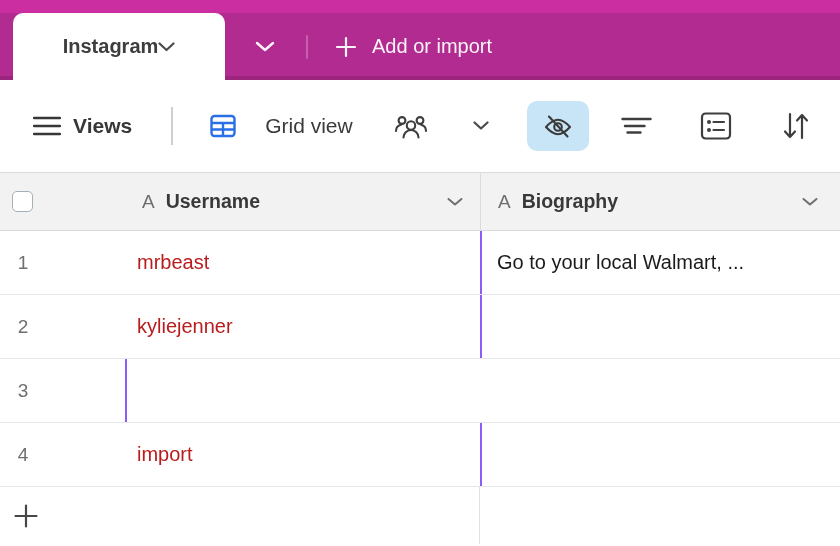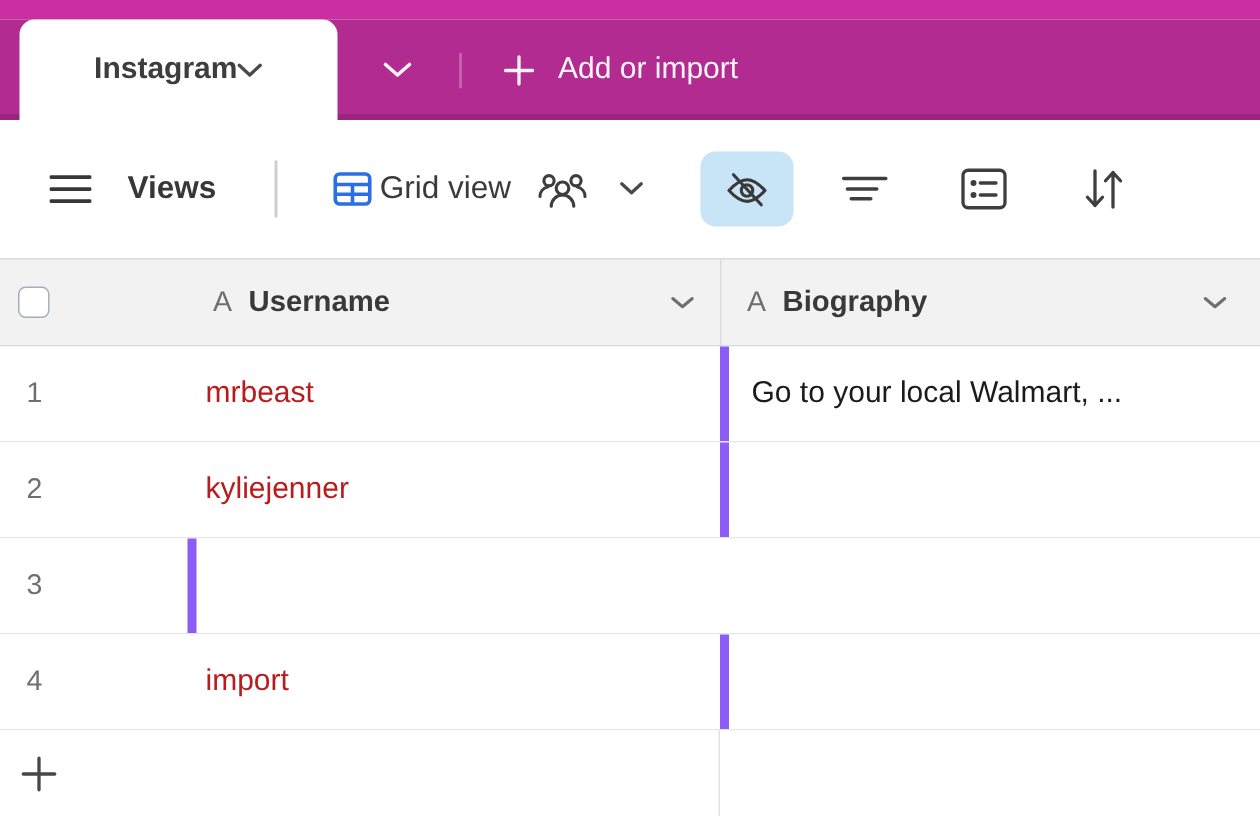--- a/index.html
+++ b/index.html
@@ -24,7 +24,7 @@
   
   .toolbar { height:92px; background:#fff; display:flex; align-items:center; }
   .tbtn { display:flex; align-items:center; background:none; border:none; cursor:pointer; padding:0; }
-  .views-btn { margin-left:33px; gap:24px; }
+  .views-btn { margin-left:33px; gap:12px; }
   .views-label { font-size:21px; font-weight:600; color:#373737; }
   .toolbar-sep { margin-left:39px; width:2px; height:38px; background:#CFCFCF; }
   .gridview-btn { margin-left:36px; gap:4px; }

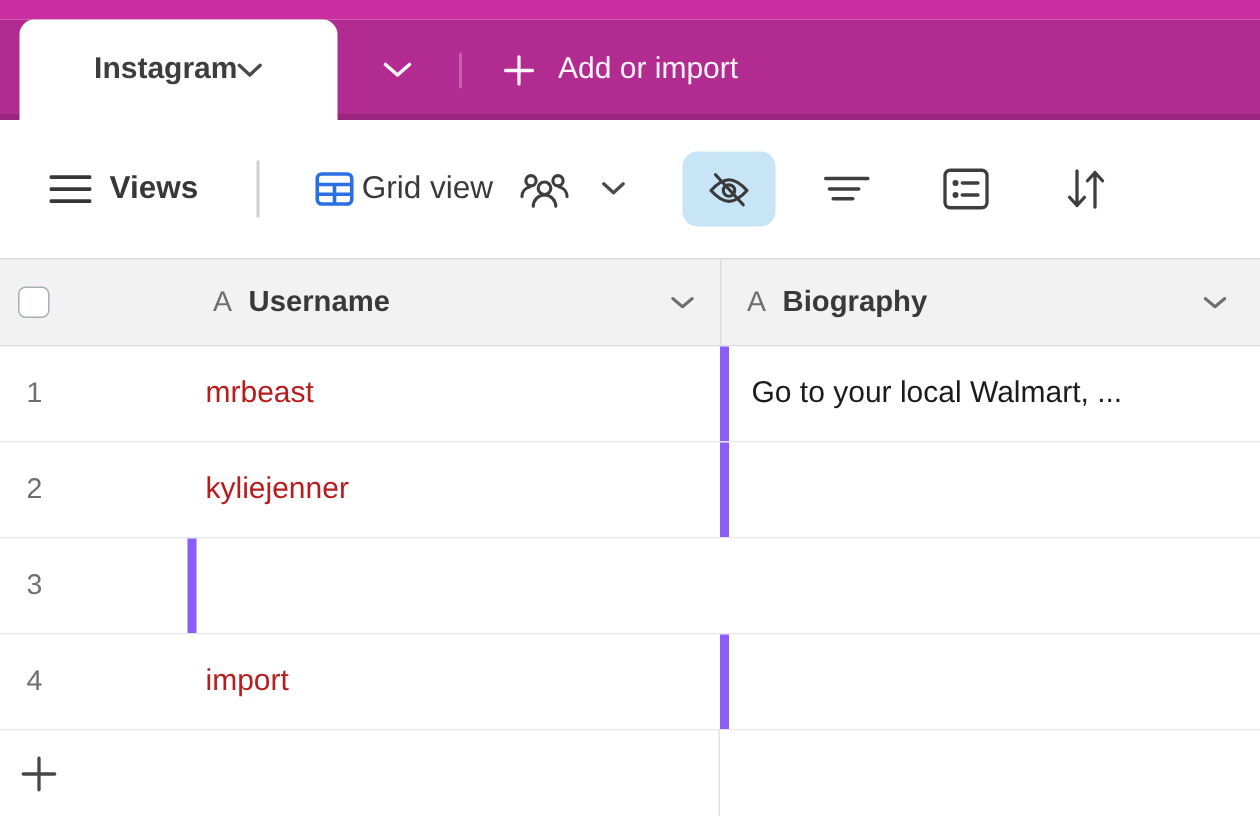--- a/index.html
+++ b/index.html
@@ -27,7 +27,7 @@
   .views-btn { margin-left:33px; gap:12px; }
   .views-label { font-size:21px; font-weight:600; color:#373737; }
   .toolbar-sep { margin-left:39px; width:2px; height:38px; background:#CFCFCF; }
-  .gridview-btn { margin-left:36px; gap:4px; }
+  .gridview-btn { margin-left:36px; gap:28px; }
   .gridview-label { font-size:21px; font-weight:500; color:#3a3a3a; }
   .people-wrap { margin-left:13px; display:flex; align-items:center; }
   .gv-chevron { margin-left:17px; display:flex; align-items:center; }

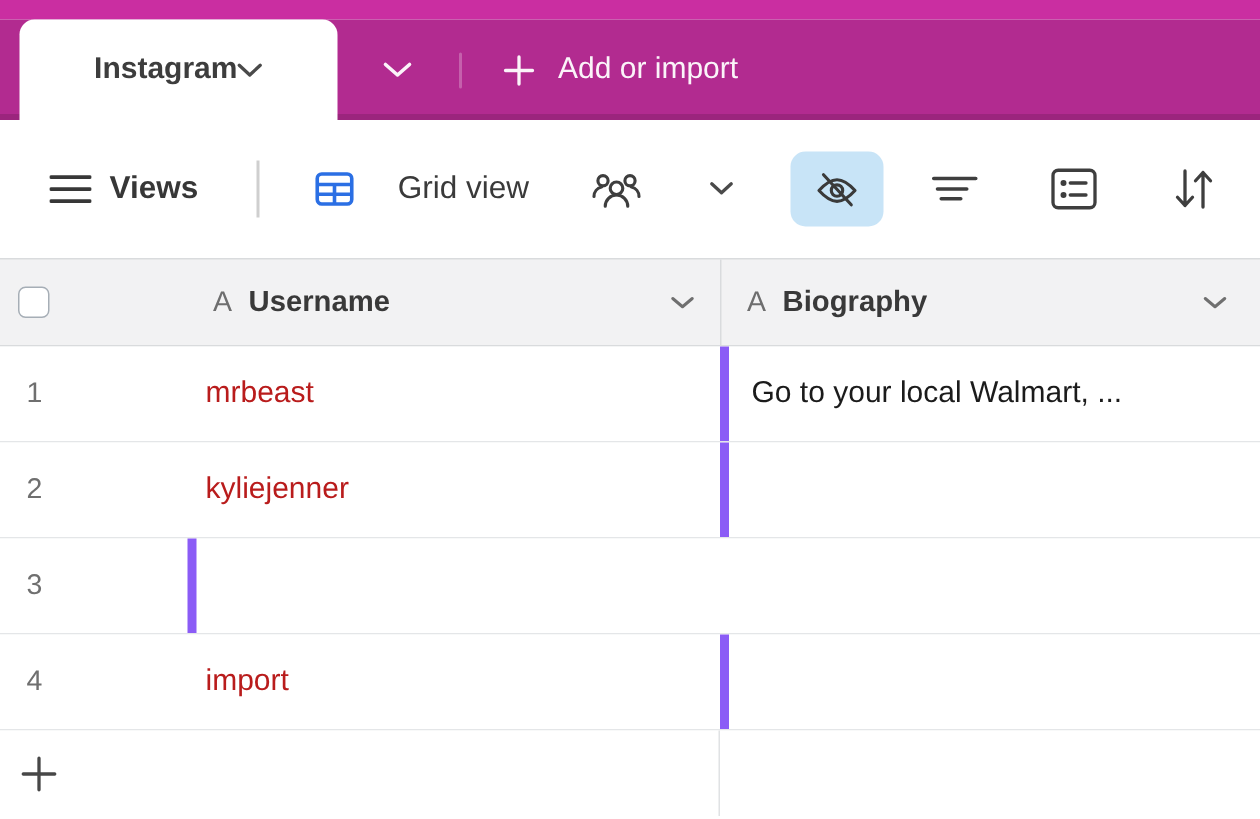--- a/index.html
+++ b/index.html
@@ -56,7 +56,7 @@
   .rownum { width:20px; text-align:center; font-size:19px; color:#6f6f6f; }
   .cell { display:flex; align-items:center; cursor:default; }
   .cell-username { width:355px; flex:none; padding-left:12px; font-size:20px; color:#b91c1c; }
-  .cell-bio { flex:1; border-left:6px solid #8b5cf6; padding-left:15px; font-size:20px; color:#1b1b1b;
+  .cell-bio { flex:1; border-left:2px solid #8b5cf6; padding-left:15px; font-size:20px; color:#1b1b1b;
               white-space:nowrap; overflow:hidden; }
 
   .addrow { height:57px; display:flex; align-items:stretch; background:#fff; }

